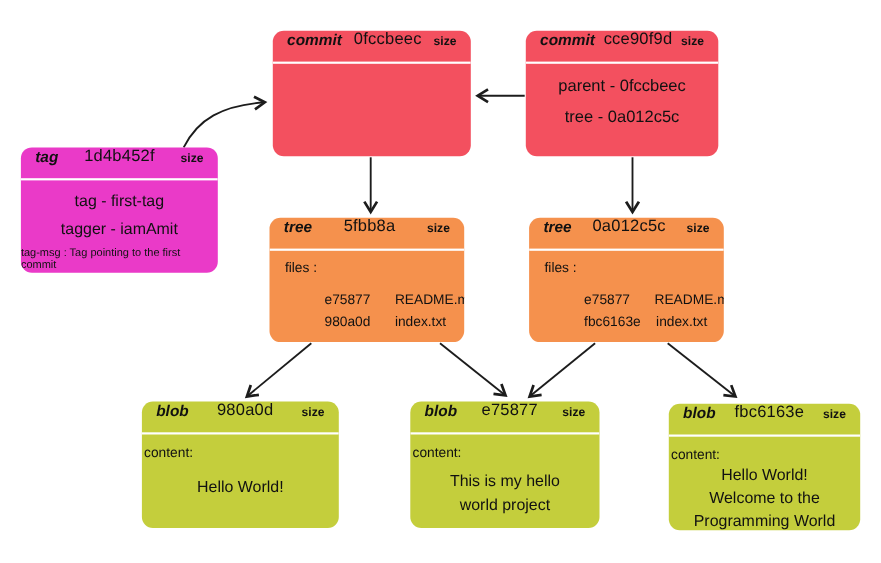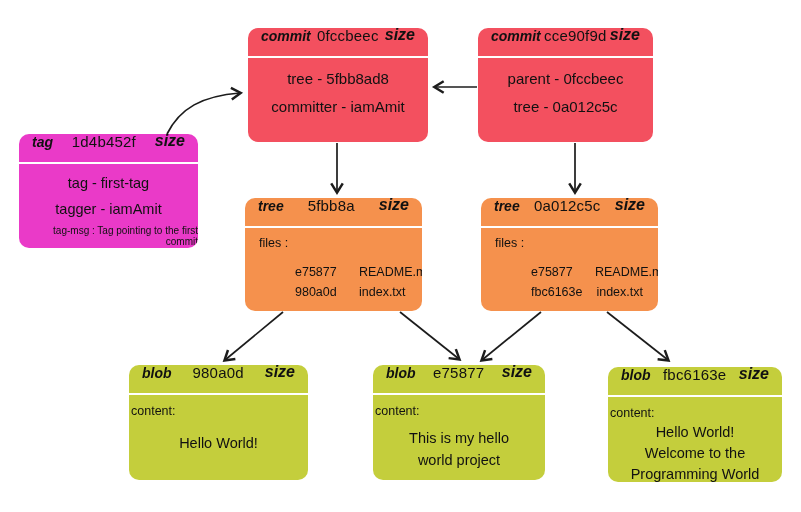--- a/index.html
+++ b/index.html
@@ -11,7 +11,7 @@
   .hdr{height:30px;display:flex;align-items:flex-end;padding:12px 13px;border-bottom:2px solid #ffffff;box-sizing:border-box;}
   .type{font-weight:bold;font-style:italic;font-size:14px;}
   .hash{flex:1;text-align:center;font-size:15px;letter-spacing:.2px;}
-  .size{font-weight:bold;font-style:italic;font-size:16px;}
+  .size{font-weight:bold;font-size:11px;}
   .body{box-sizing:border-box;}
   .center-lines{text-align:center;font-size:15px;line-height:28px;padding-top:7px;}
   .tag-note{font-size:10px;text-align:right;margin-top:3px;}

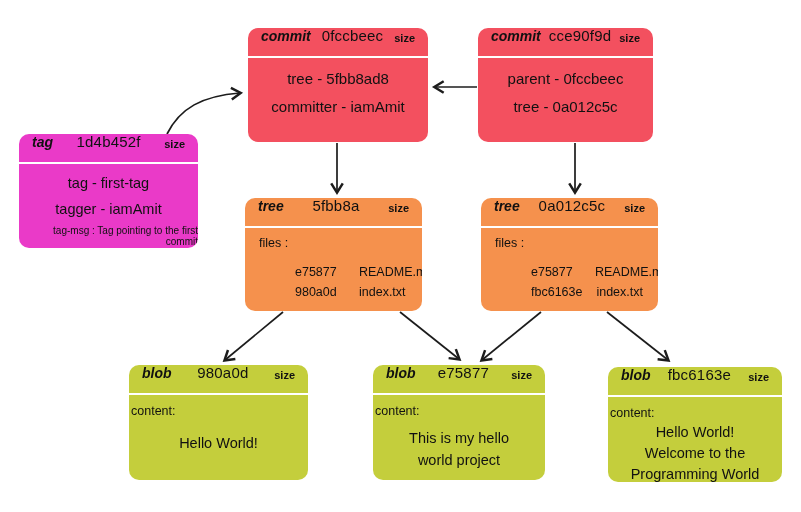--- a/index.html
+++ b/index.html
@@ -78,10 +78,6 @@
       <span class="type">commit</span>
       <span class="hash">0fccbeec</span>
       <span class="size">size</span>
-    </div>
-    <div class="body center-lines">
-      <div>tree - 5fbb8ad8</div>
-      <div>committer - iamAmit</div>
     </div>
   </div>
 

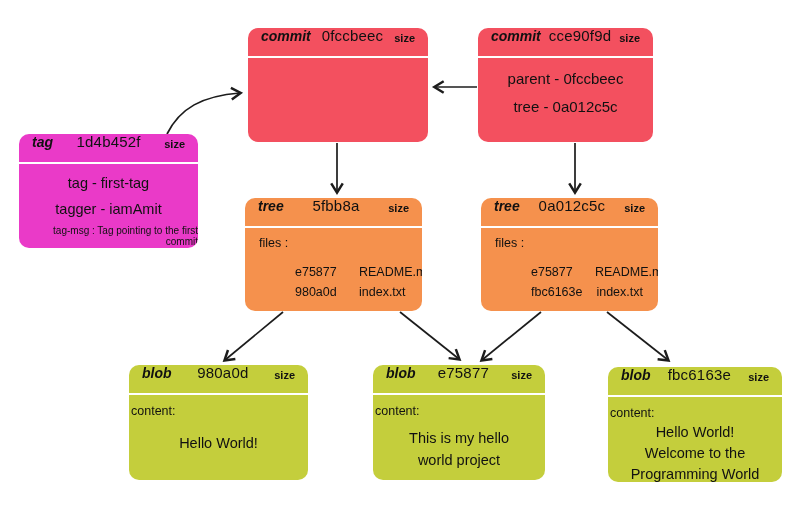--- a/index.html
+++ b/index.html
@@ -14,7 +14,7 @@
   .size{font-weight:bold;font-size:11px;}
   .body{box-sizing:border-box;}
   .center-lines{text-align:center;font-size:15px;line-height:28px;padding-top:7px;}
-  .tag-note{font-size:10px;text-align:right;margin-top:3px;}
+  .tag-note{font-size:10px;text-align:left;margin-top:3px;}
   .tree-body{padding:8px 14px 0 14px;font-size:12.5px;}
   .files-label{margin-bottom:12px;}
   .file-row{display:flex;padding-left:36px;line-height:20px;}

